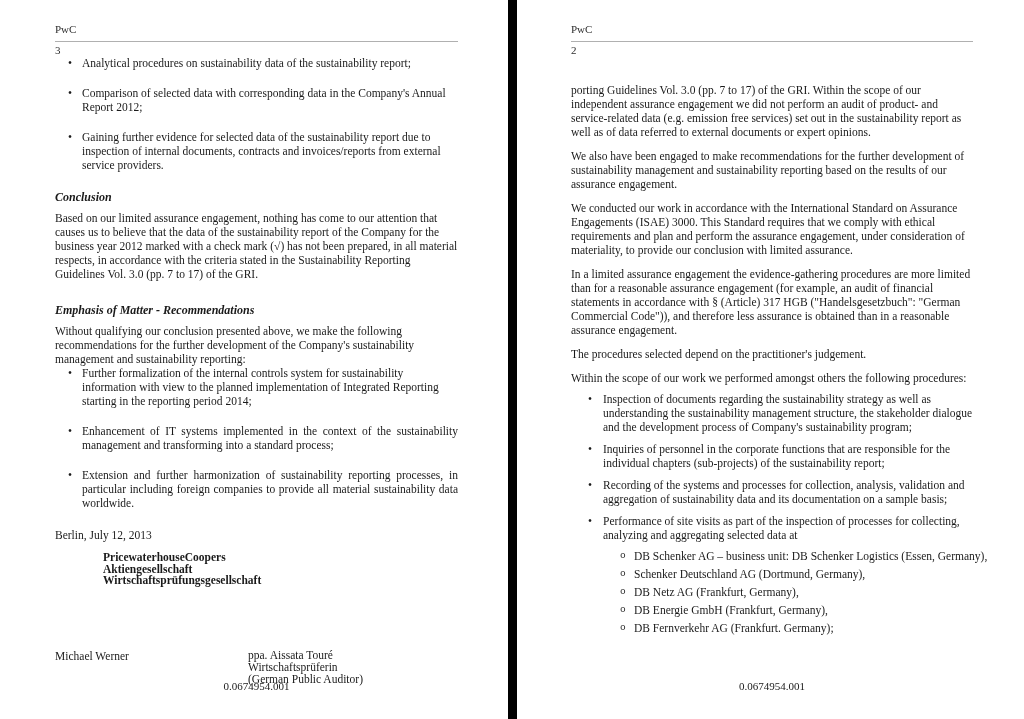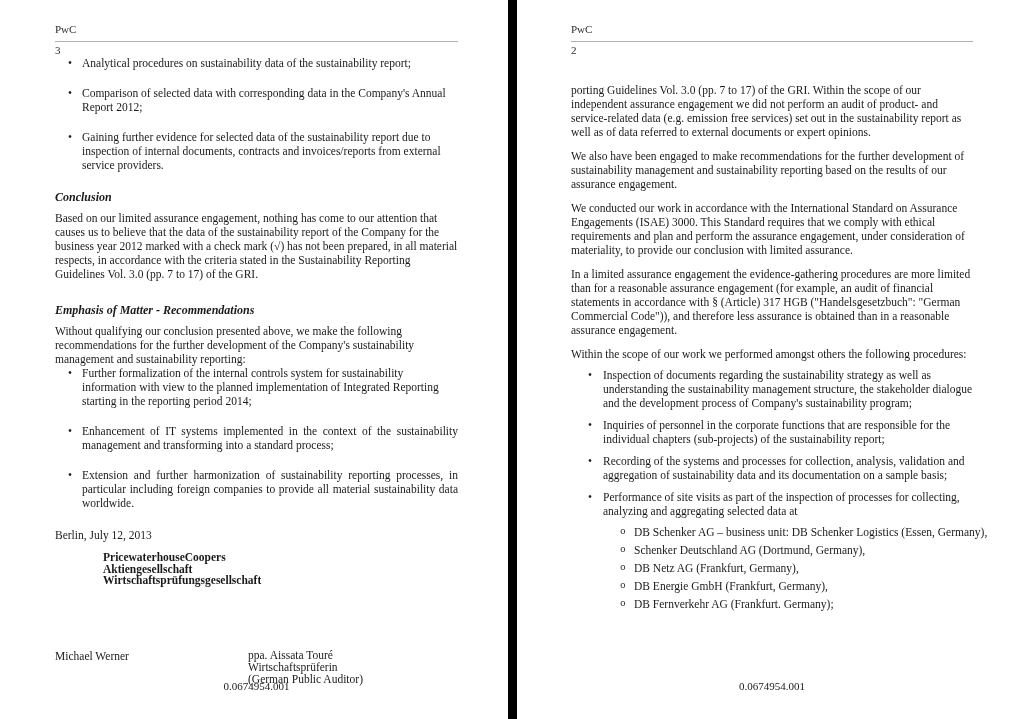--- a/index.html
+++ b/index.html
@@ -134,6 +134,7 @@
       <p class="para">We also have been engaged to make recommendations for the further development of sustainability management and sustainability reporting based on the results of our assurance engagement.</p>
       <p class="para">We conducted our work in accordance with the International Standard on Assurance Engagements (ISAE) 3000. This Standard requires that we comply with ethical requirements and plan and perform the assurance engagement, under consideration of materiality, to provide our conclusion with limited assurance.</p>
       <p class="para">In a limited assurance engagement the evidence-gathering procedures are more limited than for a reasonable assurance engagement (for example, an audit of financial statements in accordance with § (Article) 317 HGB ("Handelsgesetzbuch": "German Commercial Code")), and therefore less assurance is obtained than in a reasonable assurance engagement.</p>
+      <p class="para">The procedures selected depend on the practitioner's judgement.</p>
       <p class="para">Within the scope of our work we performed amongst others the following procedures:</p>
 
       <ul class="proc-list">

